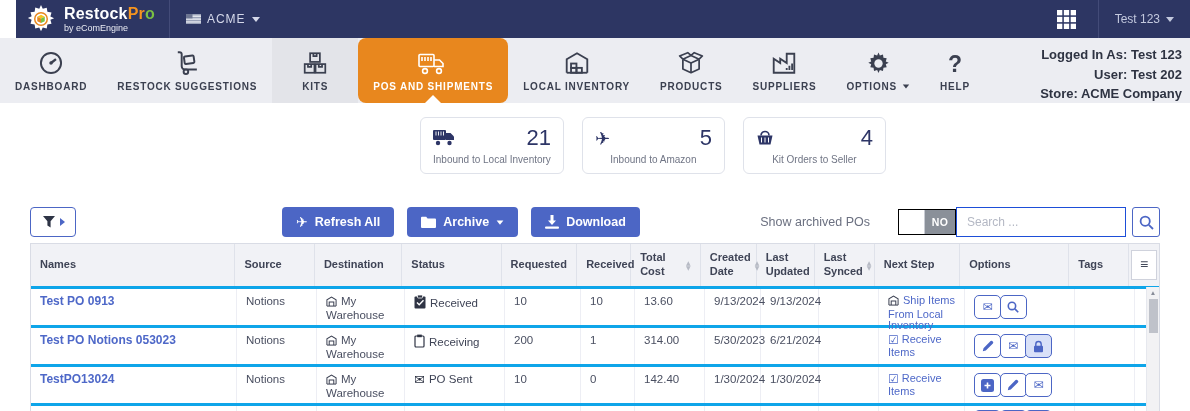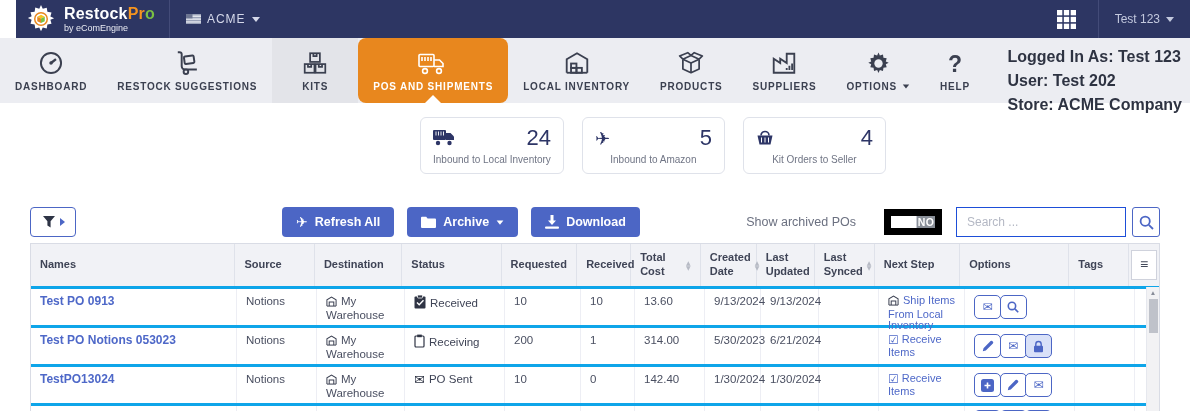--- a/index.html
+++ b/index.html
@@ -39,8 +39,8 @@
     border-left:8px solid transparent; border-right:8px solid transparent; border-bottom:8px solid #fff; }
   .opt-label { display:flex; align-items:center; gap:5px; }
   .help-q { font-size:23px; font-weight:700; line-height:24px; }
-  .login-info { position:absolute; right:8px; top:7px; font-size:16px; font-weight:700;
-    color:#2e3342; line-height:1.5; text-align:left; }
+  .login-info { position:absolute; right:8px; top:7px; font-size:13px; font-weight:700;
+    color:#2e3342; line-height:1.5; text-align:right; }
 
   
   .stats { display:flex; gap:18px; margin:14px 0 0 420px; }

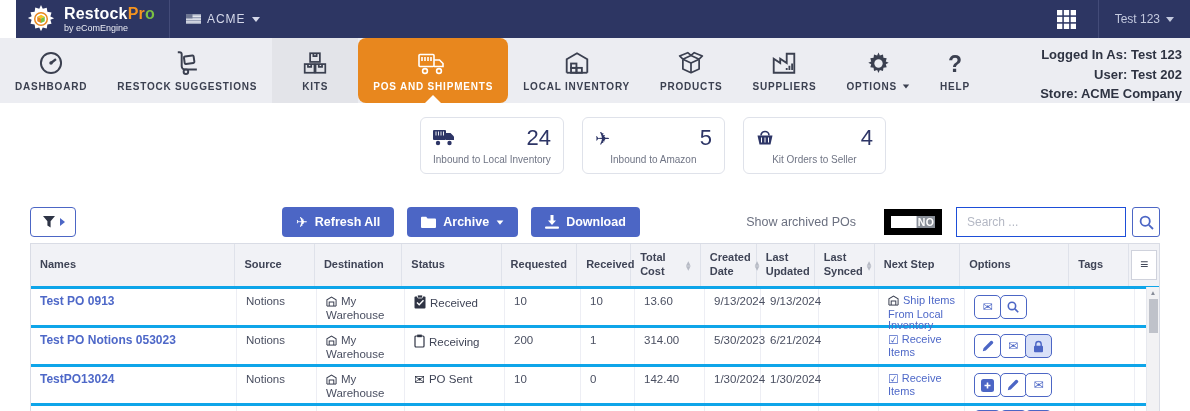--- a/index.html
+++ b/index.html
@@ -291,7 +291,7 @@
             <circle cx="16.5" cy="13" r="2.2"></circle>
           </svg>
       </span>
-      <span class="card-num">24</span>
+      <span class="card-num">21</span>
     </div>
     <div class="card-label">Inbound to Local Inventory</div>
   </div>

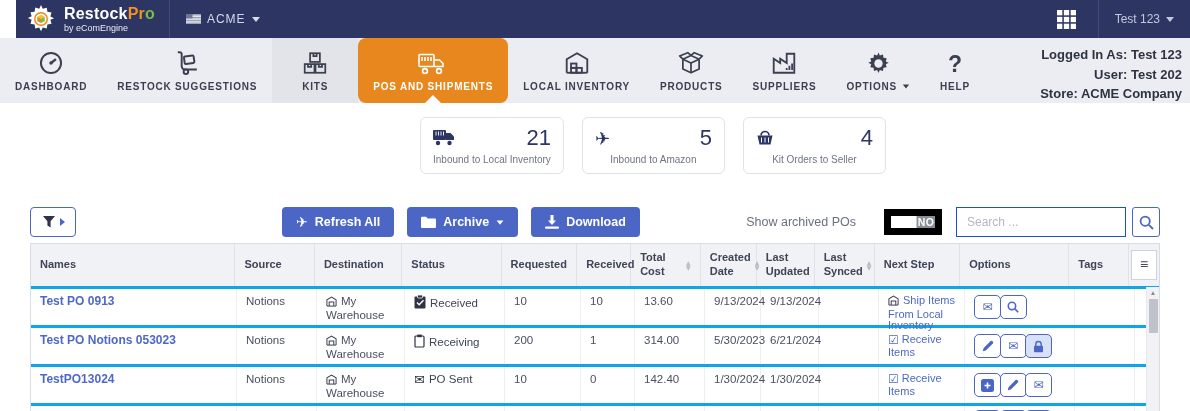--- a/index.html
+++ b/index.html
@@ -64,8 +64,8 @@
   .btn .caret { border-top-color:#fff; transform:scale(.85); }
   .right-cluster { margin-left:auto; display:flex; align-items:center; }
   .archived-label { font-size:12.5px; color:#6b7080; margin-right:28px; }
-  .toggle { width:58px; height:26px; display:flex; border:7px solid #000000; background:#fff;
-    cursor:pointer; margin-right:14px; }
+  .toggle { width:58px; height:26px; display:flex; border:1px solid #000000; background:#fff;
+    cursor:pointer; }
   .toggle .knob { width:26px; background:#fff; border-right:1px solid #c9ccd4; }
   .toggle .state { flex:1; background:#8a9099; color:#fff; font-size:10.5px; font-weight:700;
     display:flex; align-items:center; justify-content:center; letter-spacing:.5px; }

